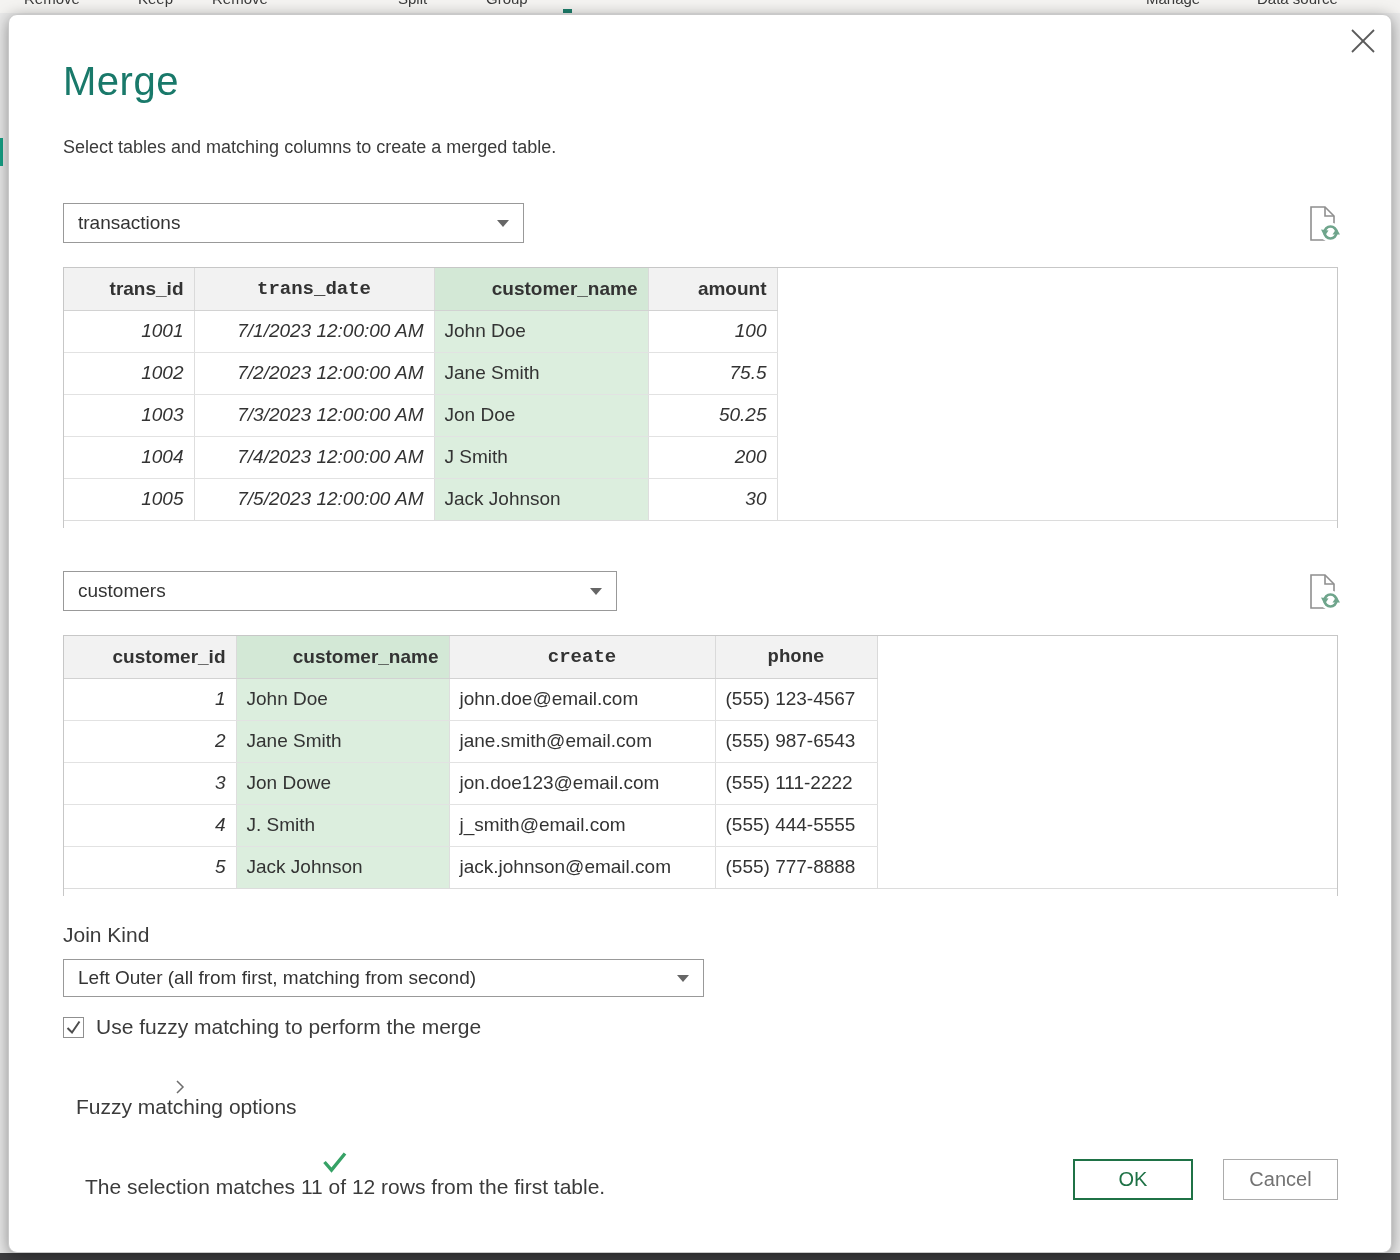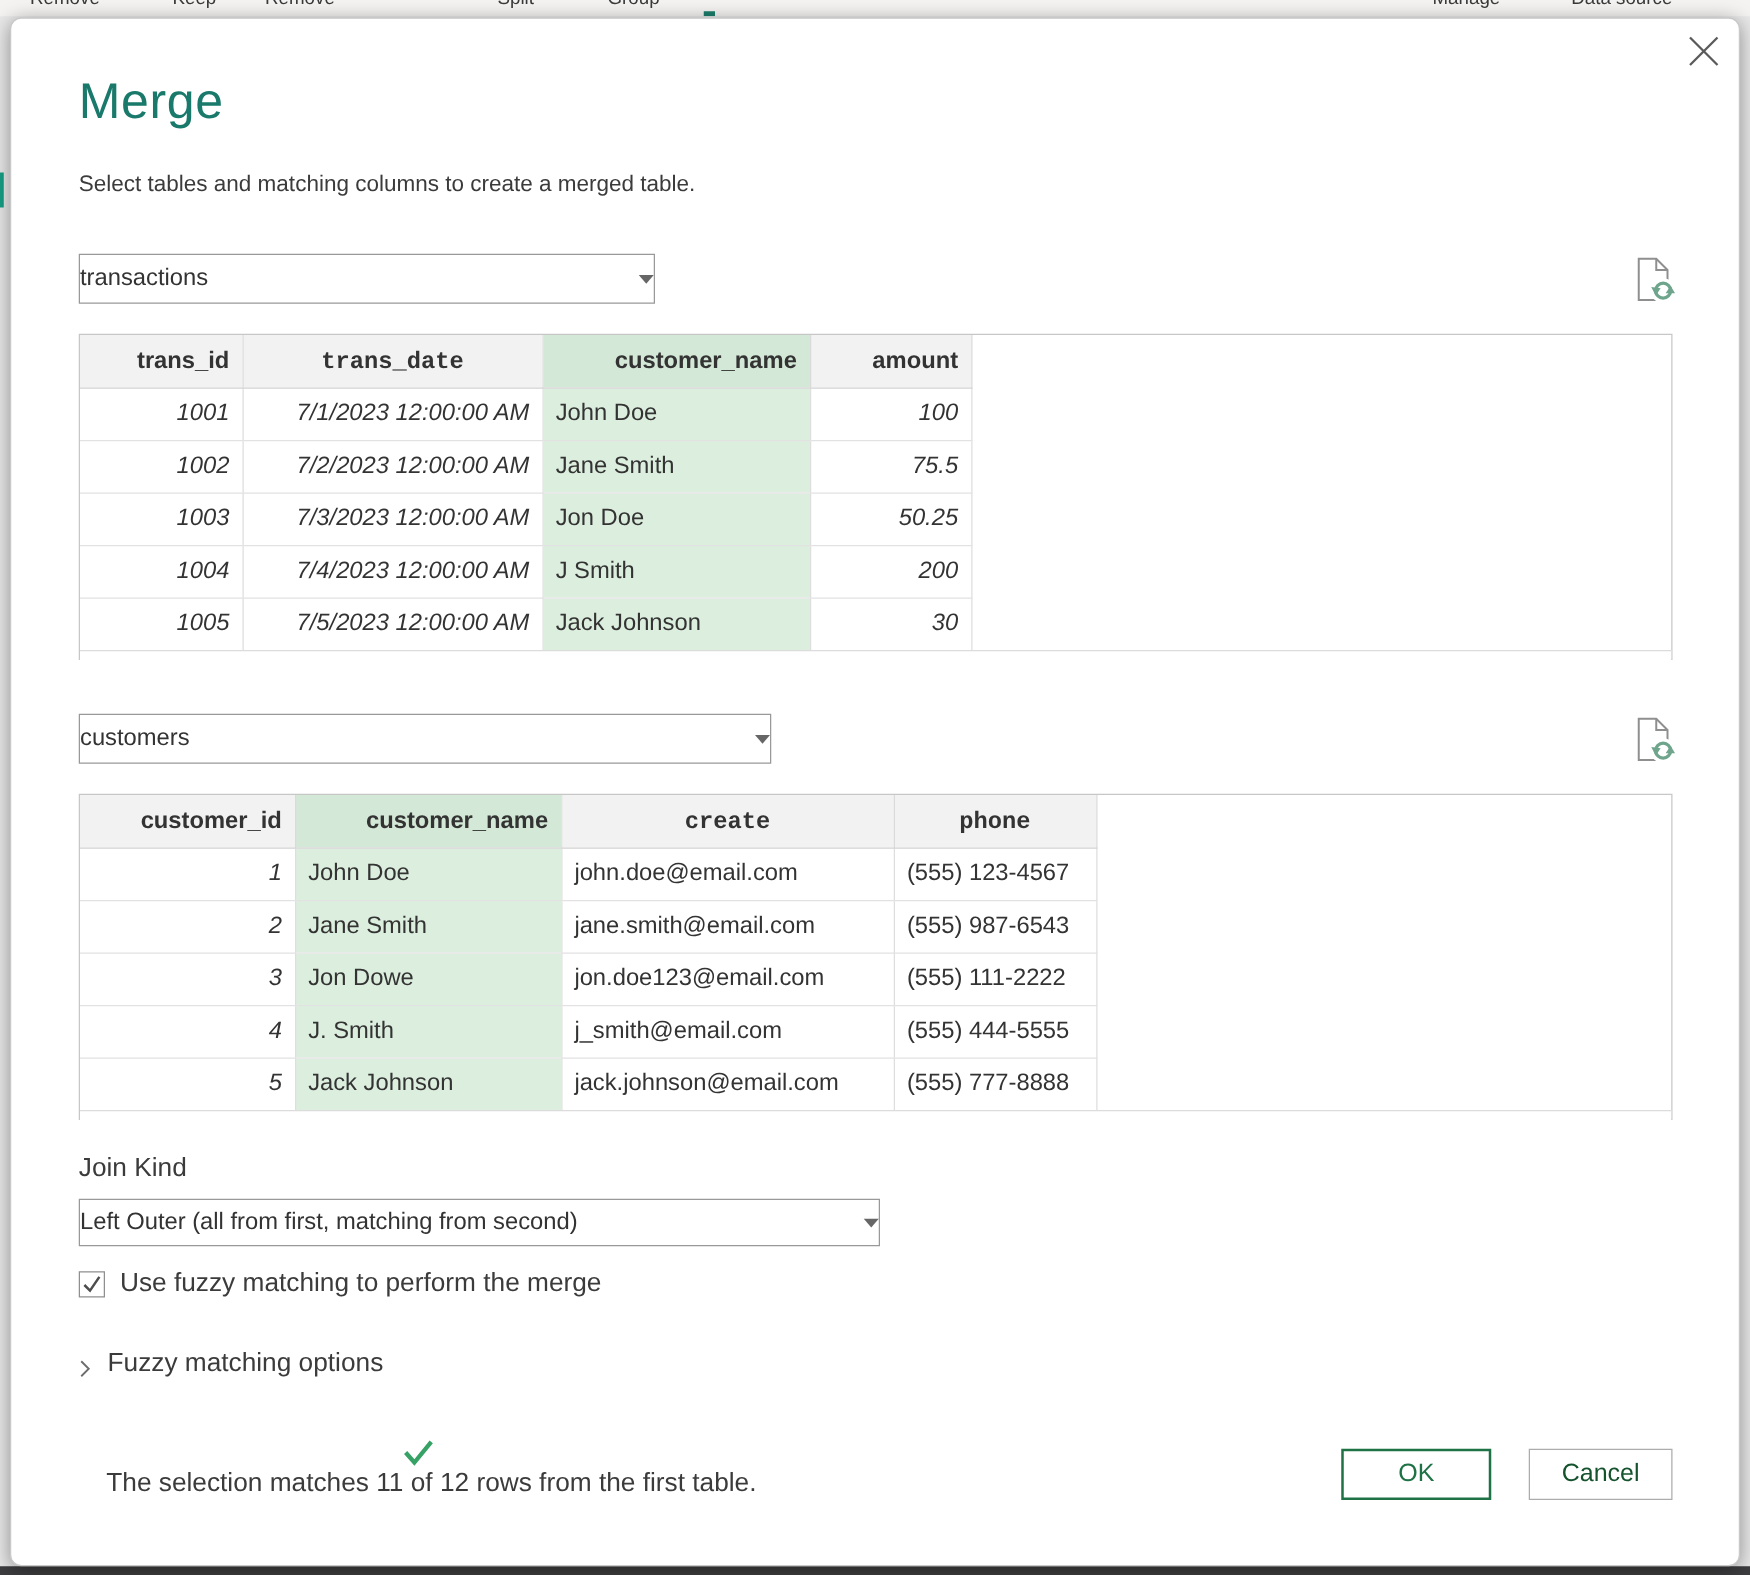--- a/index.html
+++ b/index.html
@@ -26,7 +26,7 @@
 
   
   .select { position:absolute; height:40px; background:#fff; border:1px solid #999;
-            display:flex; align-items:center; padding:0 0; cursor:pointer; }
+            display:flex; align-items:center; padding:0 14px; cursor:pointer; }
   .select .val { font-size:19px; color:#333; flex:1 1 auto; white-space:nowrap; overflow:hidden; }
   .arrow { width:0; height:0; border-left:6px solid transparent; border-right:6px solid transparent;
            border-top:7px solid #666; flex:0 0 auto; margin-left:8px; }

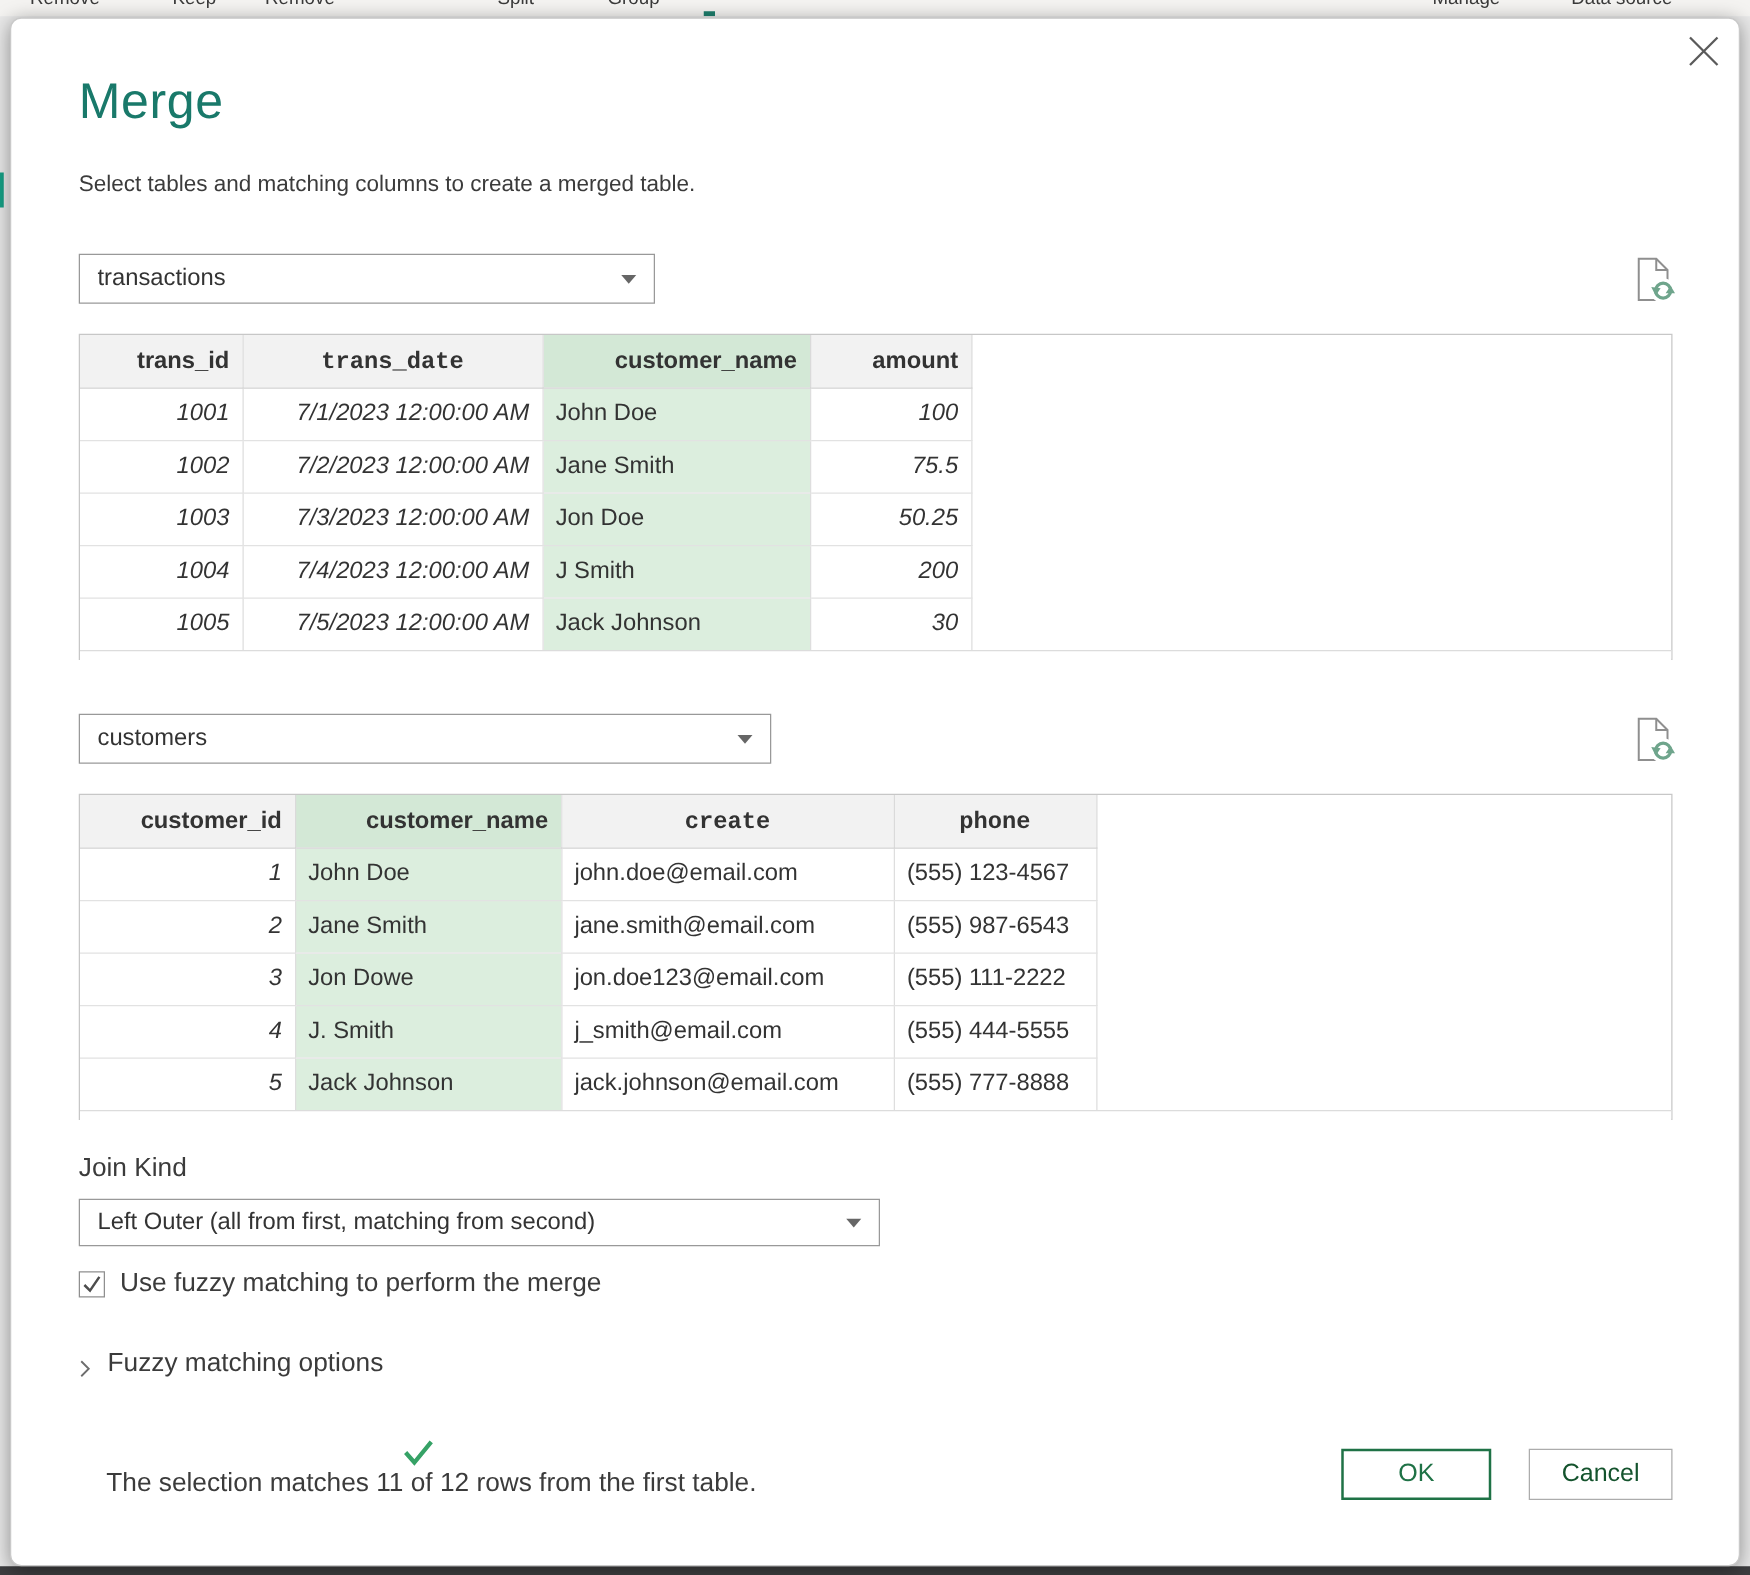--- a/index.html
+++ b/index.html
@@ -63,7 +63,7 @@
   .checkbox { width:21px; height:21px; border:1px solid #8f8f8f; background:#fff;
               display:inline-flex; align-items:center; justify-content:center; }
   .checklabel { font-size:21px; color:#3b3b3b; margin-left:12px; }
-  .expander { position:absolute; left:54px; top:1064px; display:flex; align-items:flex-end; cursor:pointer; }
+  .expander { position:absolute; left:54px; top:1064px; display:flex; align-items:center; cursor:pointer;flex-direction:column; }
   .expander .lbl { font-size:21px; color:#3b3b3b; margin-left:13px; }
 
   

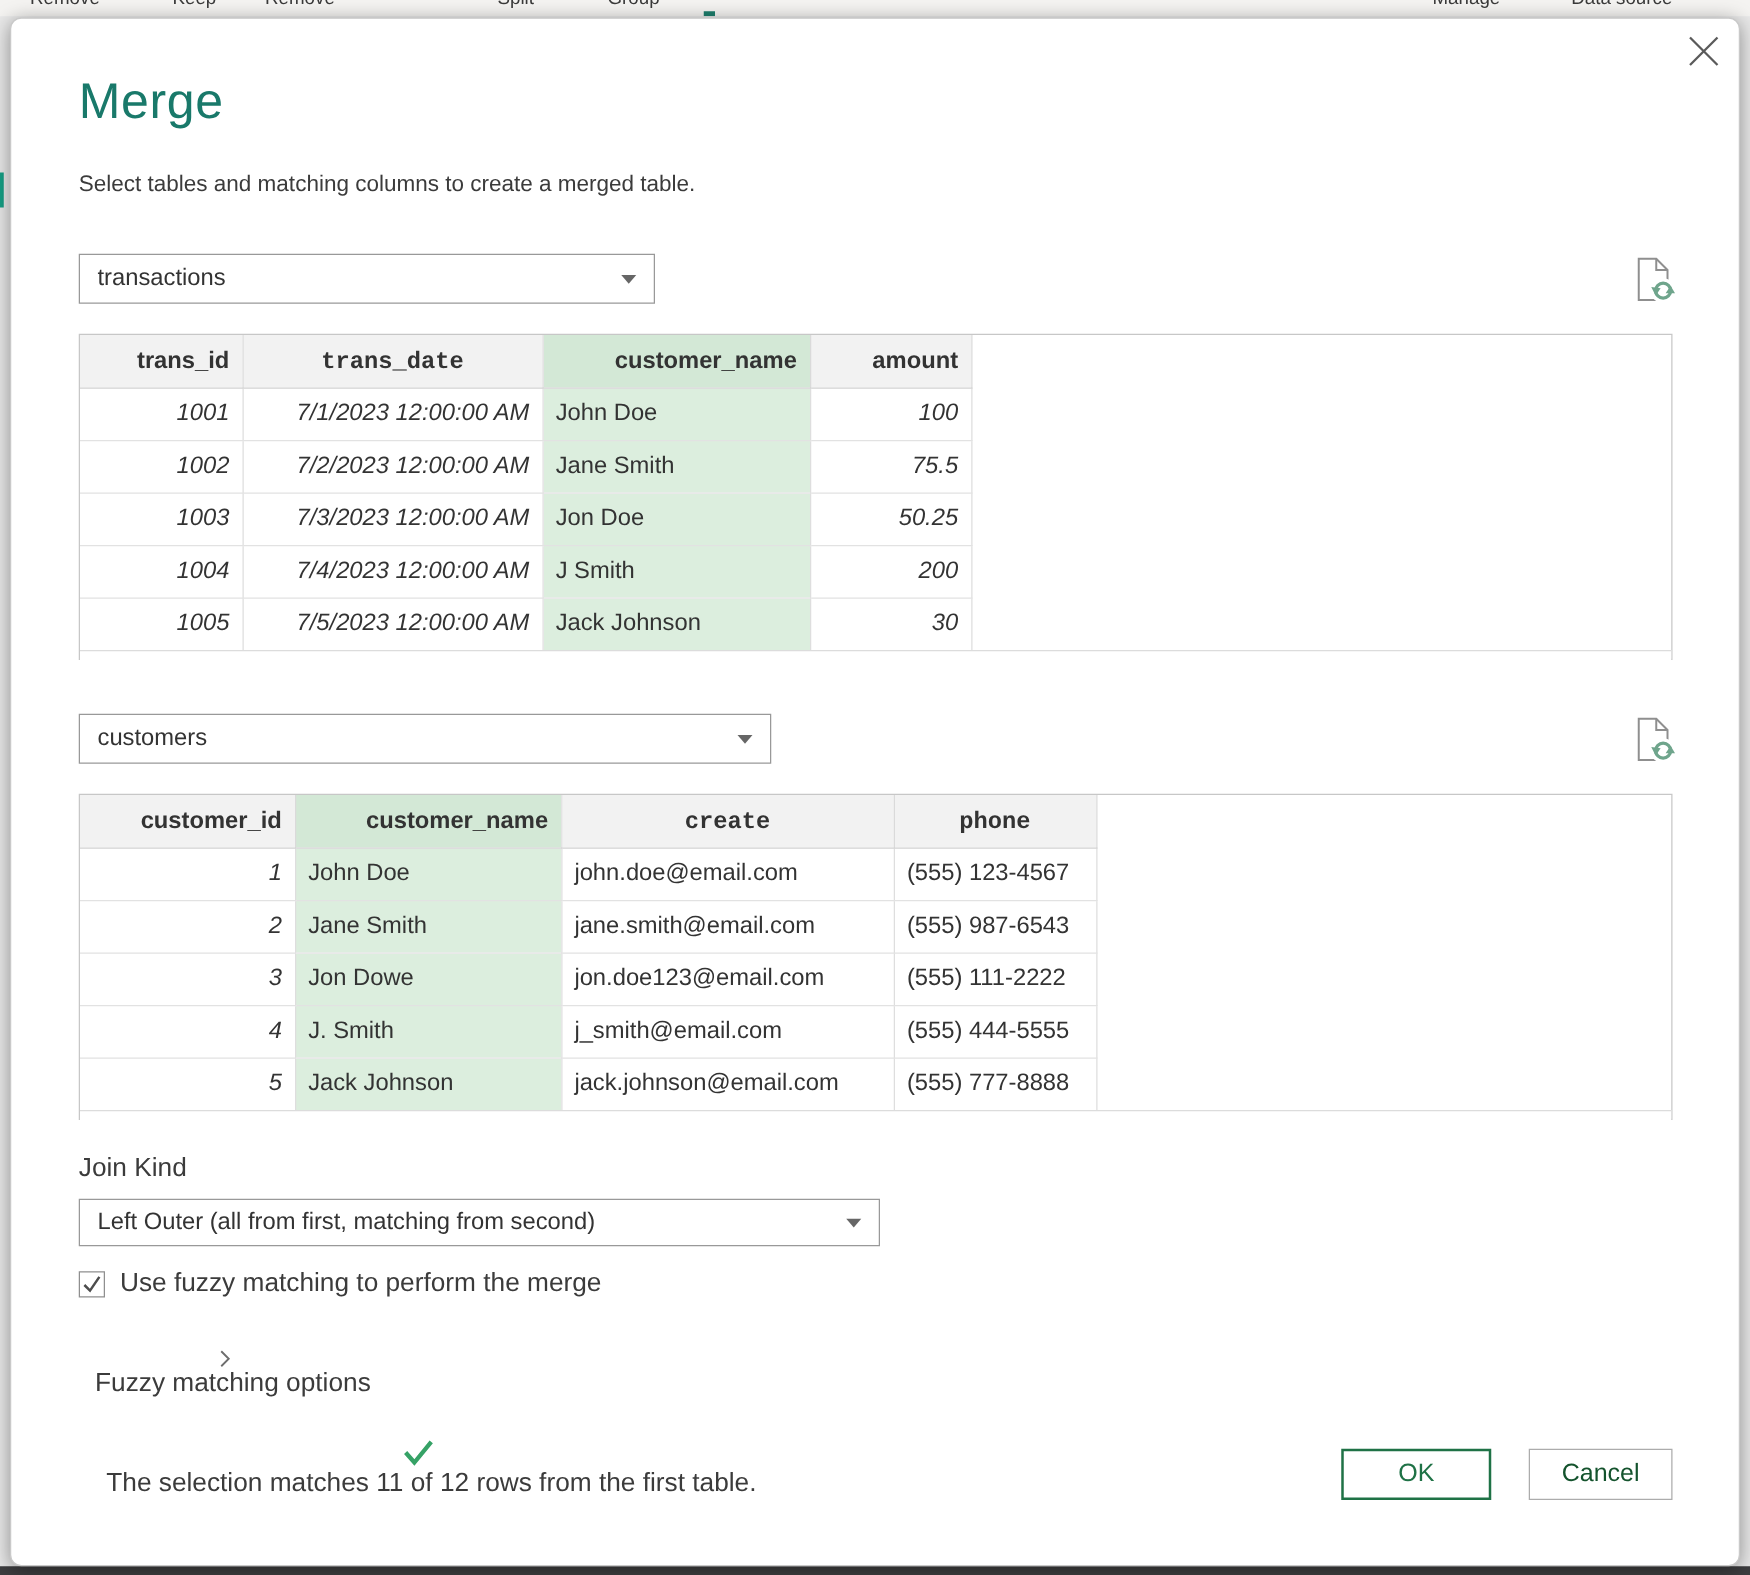--- a/index.html
+++ b/index.html
@@ -72,7 +72,7 @@
   .btn { position:absolute; top:1144px; height:41px; background:#fff; font-size:20px;
          font-family:"Liberation Sans", sans-serif; cursor:pointer; }
   .btn-ok { left:1064px; width:120px; border:2px solid #1f7246; color:#1f7246; }
-  .btn-cancel { left:1214px; width:115px; border:1px solid #acacac; color:#14532d; }
+  .btn-cancel { left:1214px; width:115px; border:1px solid #acacac; color:#737373; }
 </style>
 </head>
 <body>

